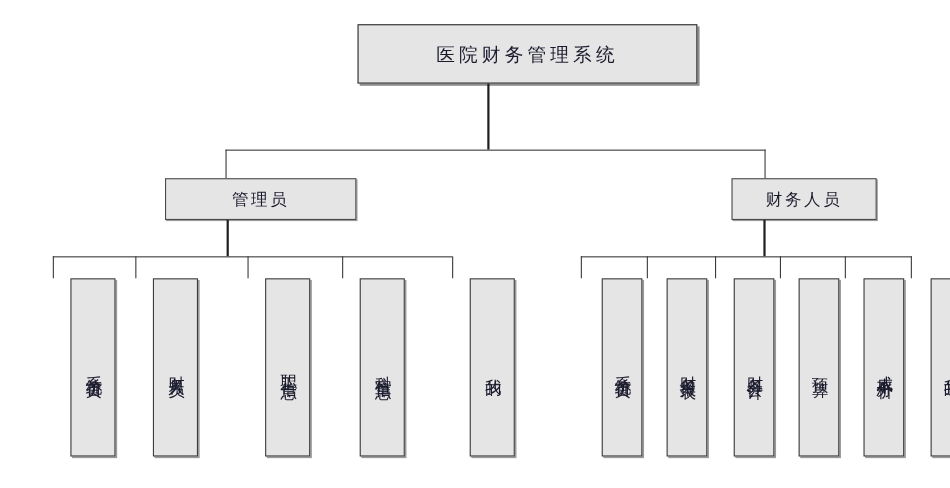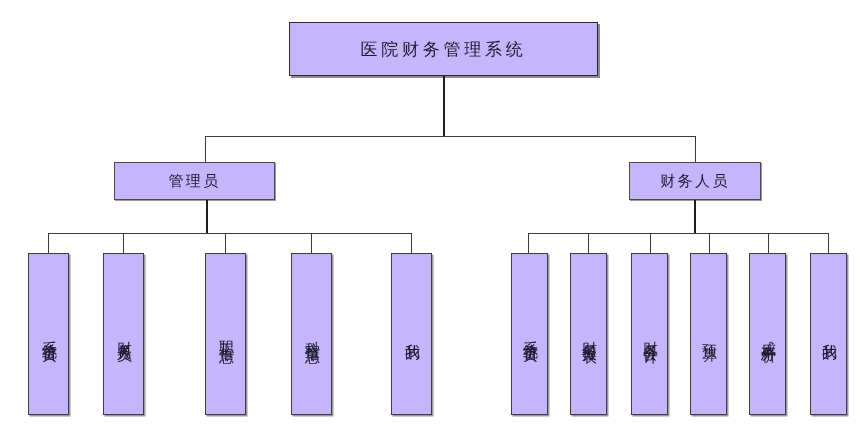--- a/index.html
+++ b/index.html
@@ -22,13 +22,14 @@
   .node {
     position: absolute;
     box-sizing: border-box;
-    background: #c4b5fd;
+    background: #e5e5e5;
     border: 1px solid #4a4a4a;
     box-shadow: 1px 1px 0 0 #9a9a9a;
     display: flex;
     align-items: center;
     justify-content: center;
     color: #1b1b2e;
+    margin-left: 36px;
   }
   .node-root {
     border: 1px solid #2a2a2a;

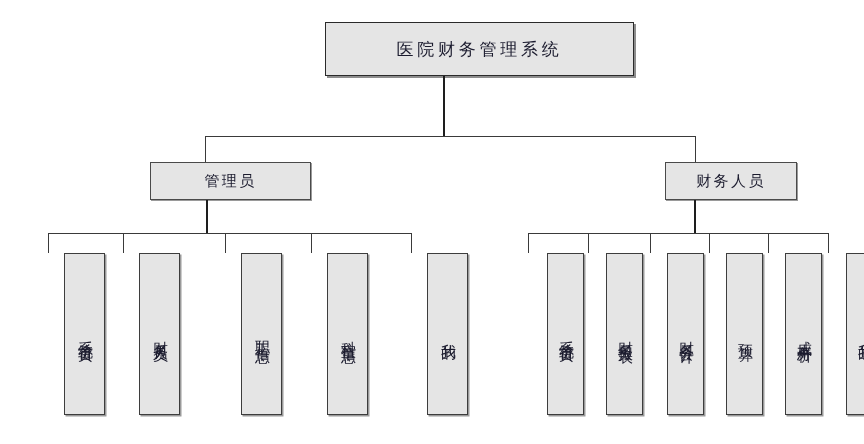--- a/index.html
+++ b/index.html
@@ -99,7 +99,7 @@
 
   <div class="conn conn-v" style="left:695px; top:136px; width:1px; height:26px;"></div>
 
-  <div class="node node-mid" style="left:114px; top:162px; width:161px; height:38px;">
+  <div class="node node-mid" style="left:114px; top:162px; width:174px; height:38px;">
     <span class="node-label">管理员</span>
   </div>
 

